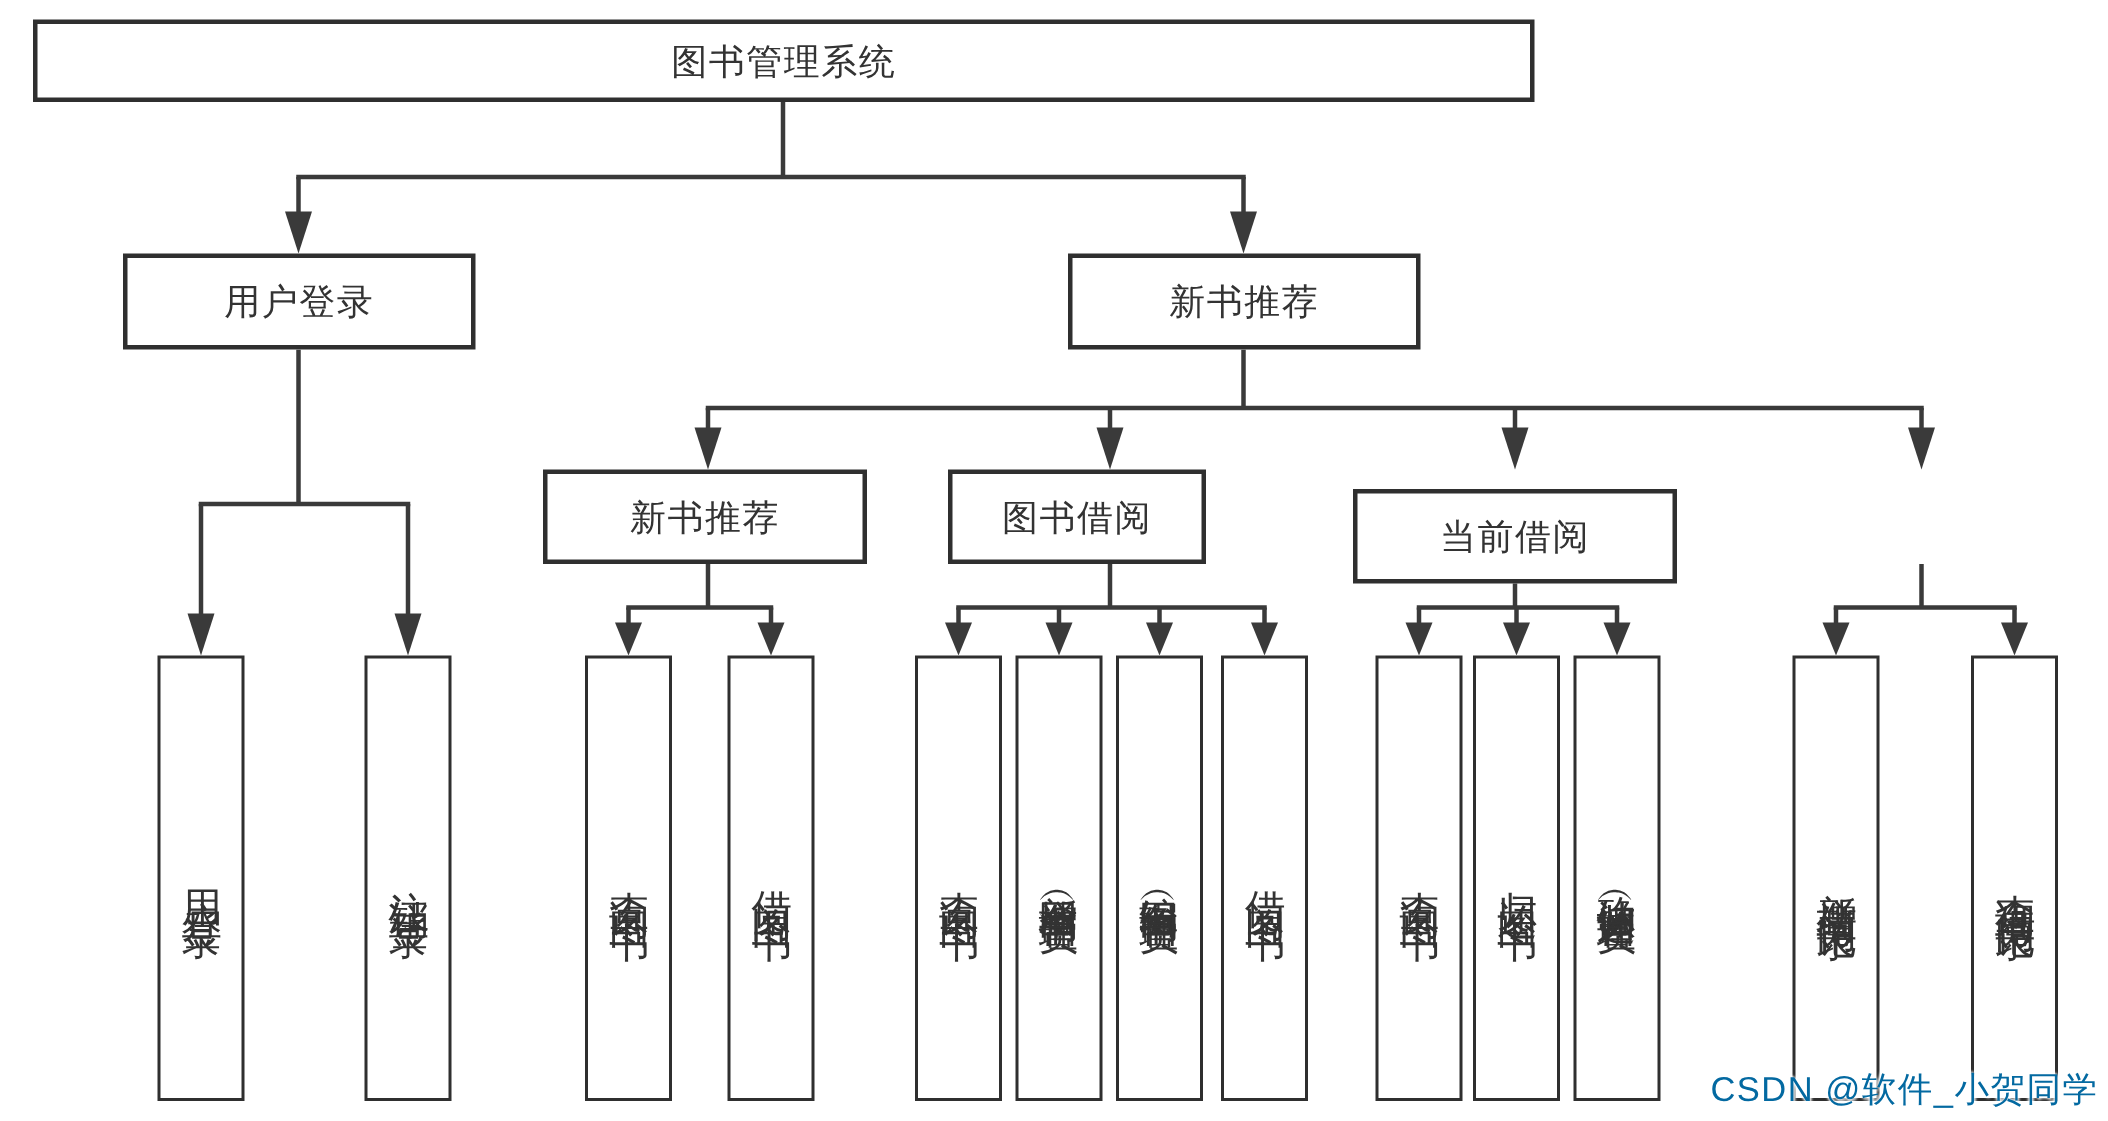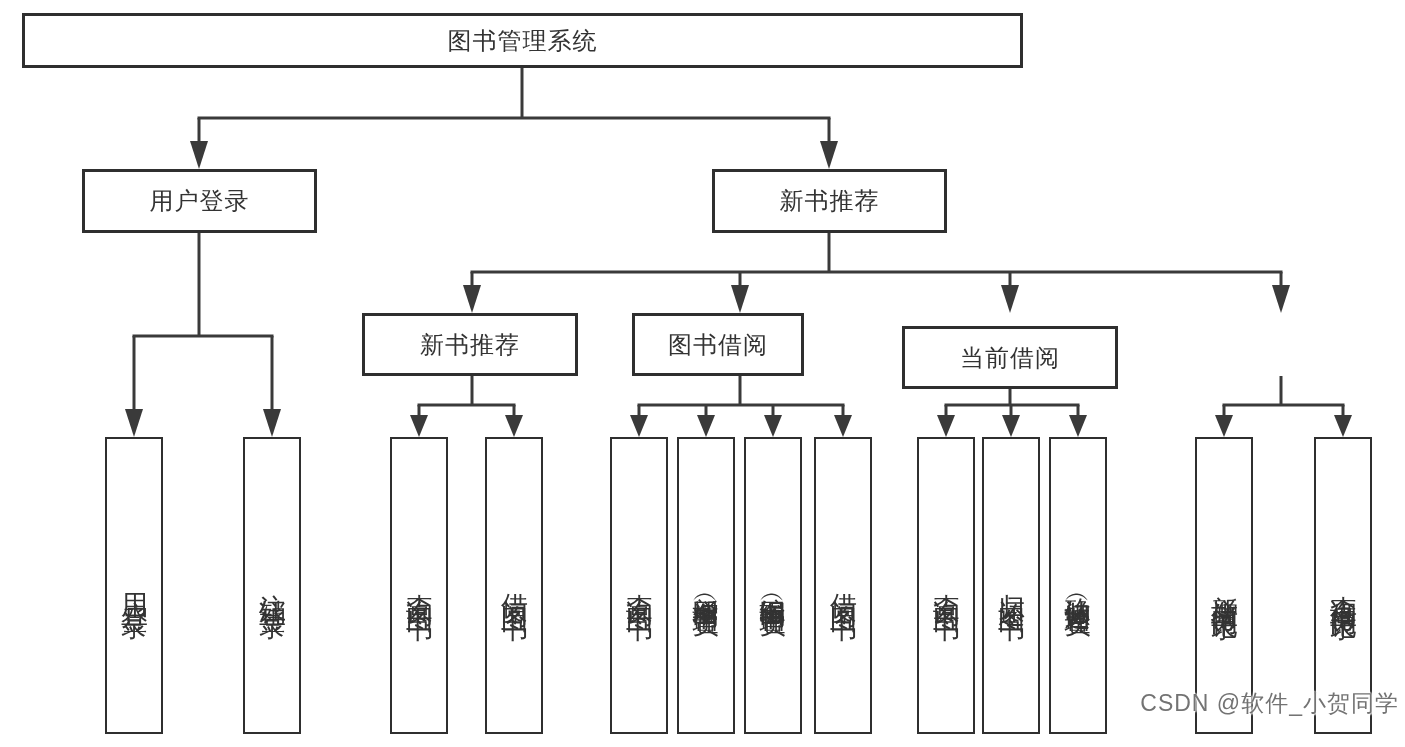--- a/index.html
+++ b/index.html
@@ -70,10 +70,10 @@
   #watermark {
     position: absolute;
     right: 6px;
-    top: 688px;
+    top: 711px;
     font-size: 23px;
     letter-spacing: 1px;
-    color: #737373;
+    color: #0369a1;
     text-shadow: 0 0 2px #ffffff, 1px 1px 2px #ffffff, -1px -1px 2px #ffffff;
     z-index: 5;
     white-space: nowrap;

